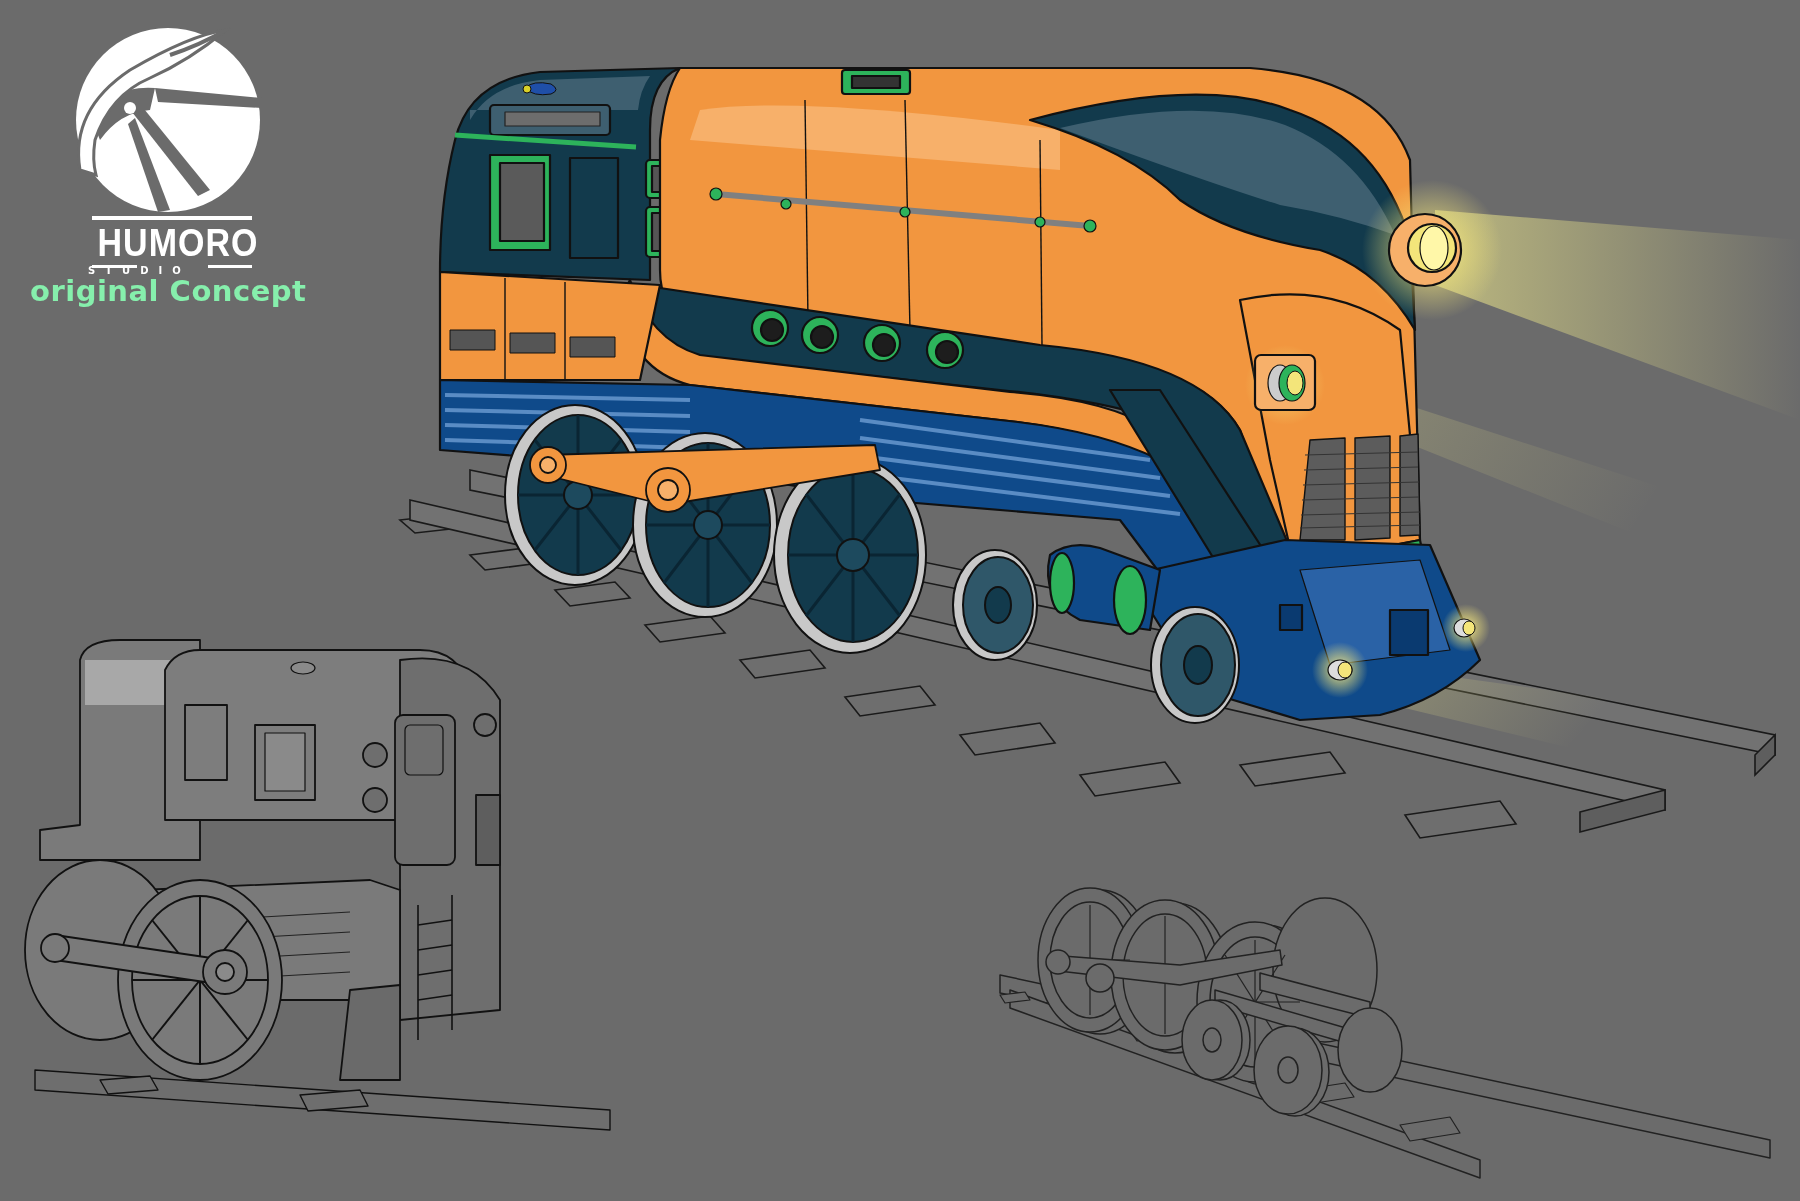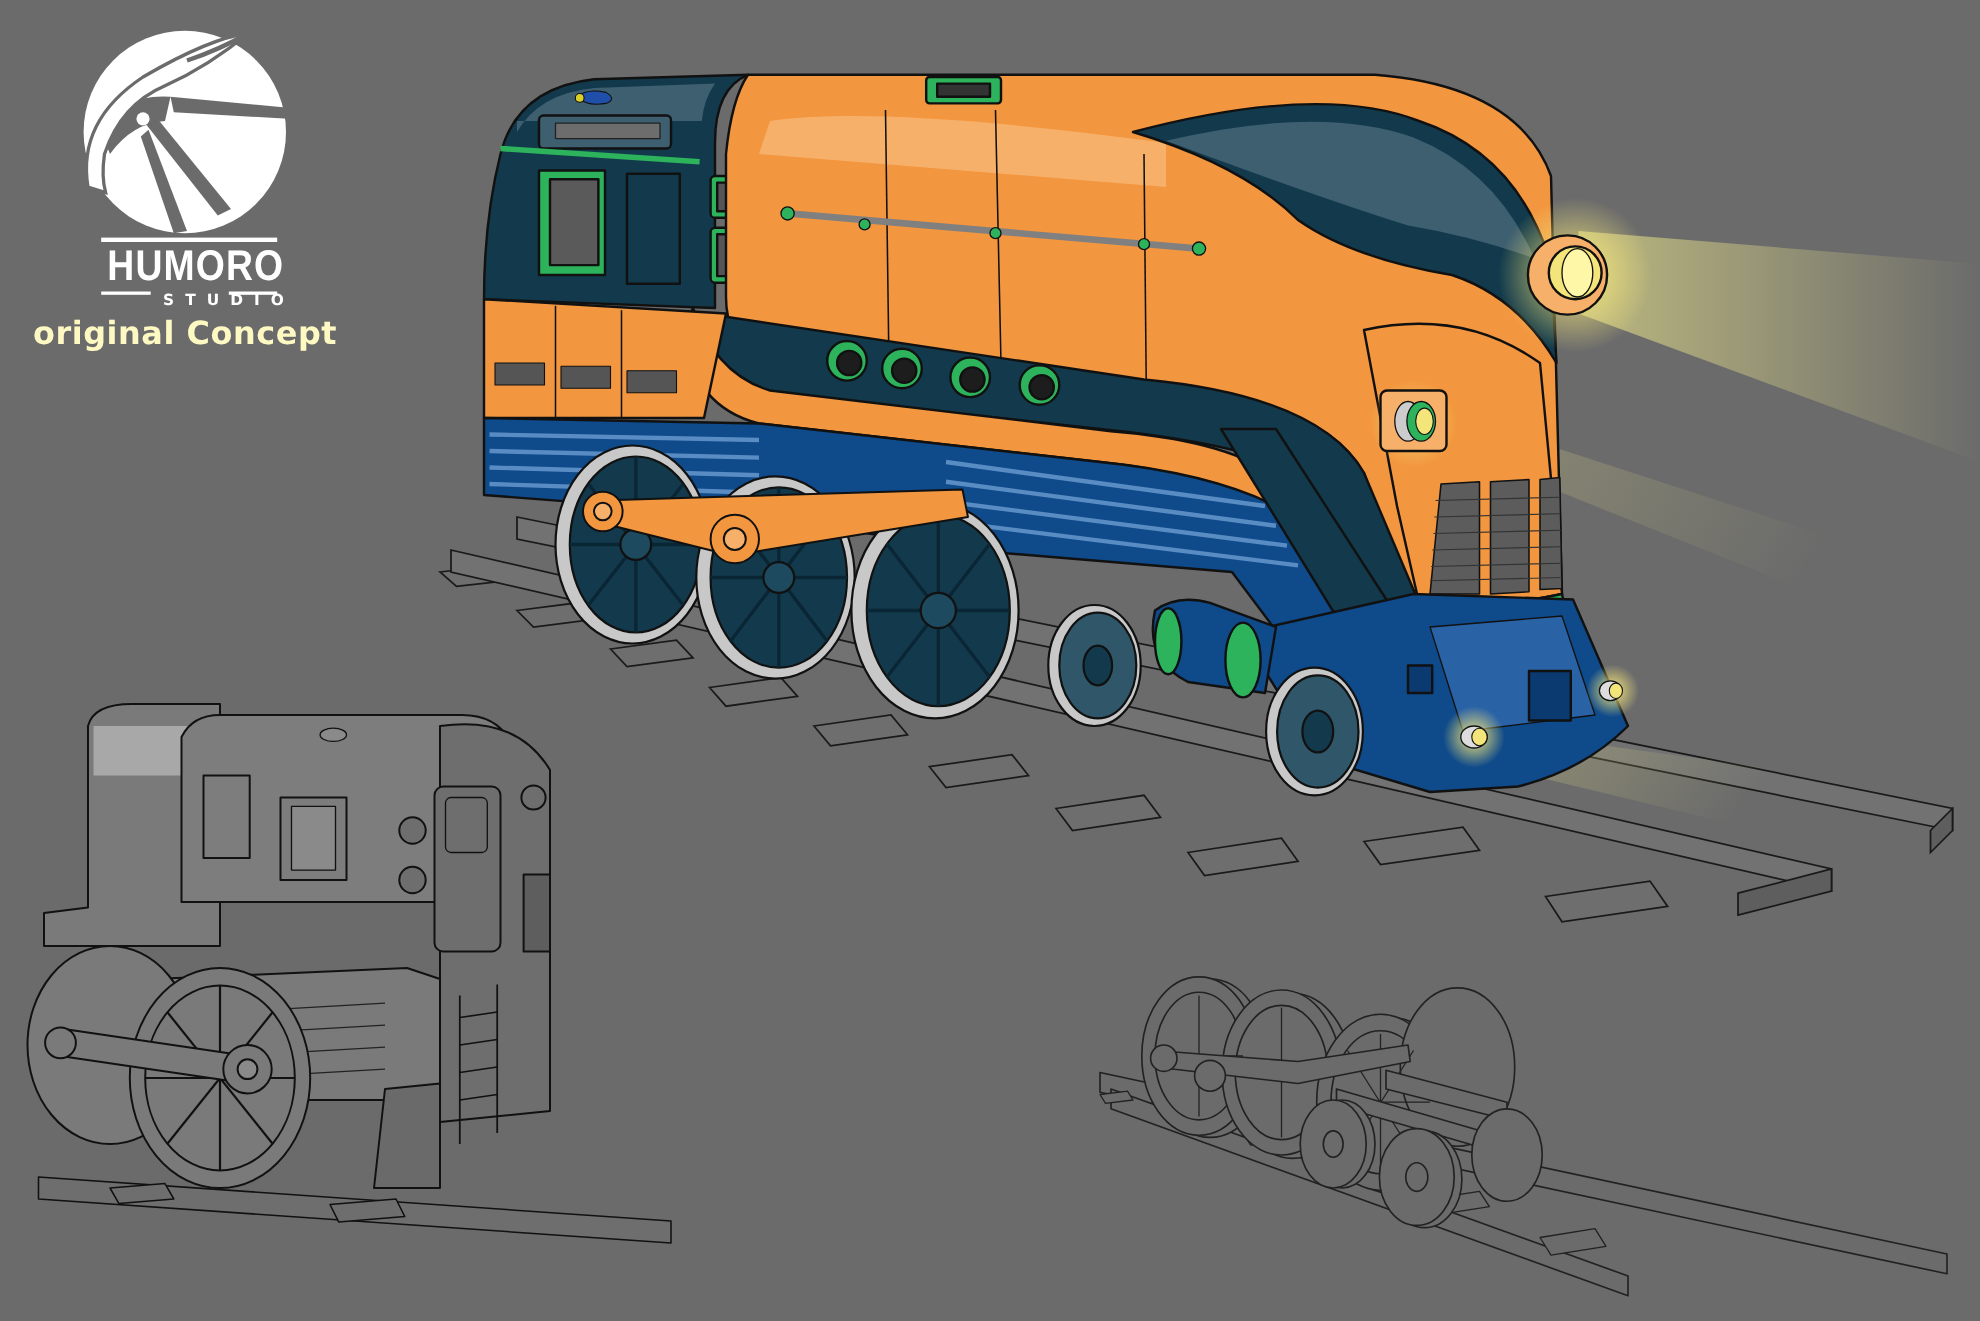--- a/index.html
+++ b/index.html
@@ -18,7 +18,7 @@
   }
   .brand-sub {
     position: absolute; left: 88px; top: 265px; width: 180px;
-    color: #ffffff; font-size: 14px; letter-spacing: 10px; text-align: right;
+    color: #ffffff; font-size: 10px; letter-spacing: 10px; text-align: left;
     font-family: "DejaVu Sans", sans-serif; font-weight: bold;
   }
   .caption {

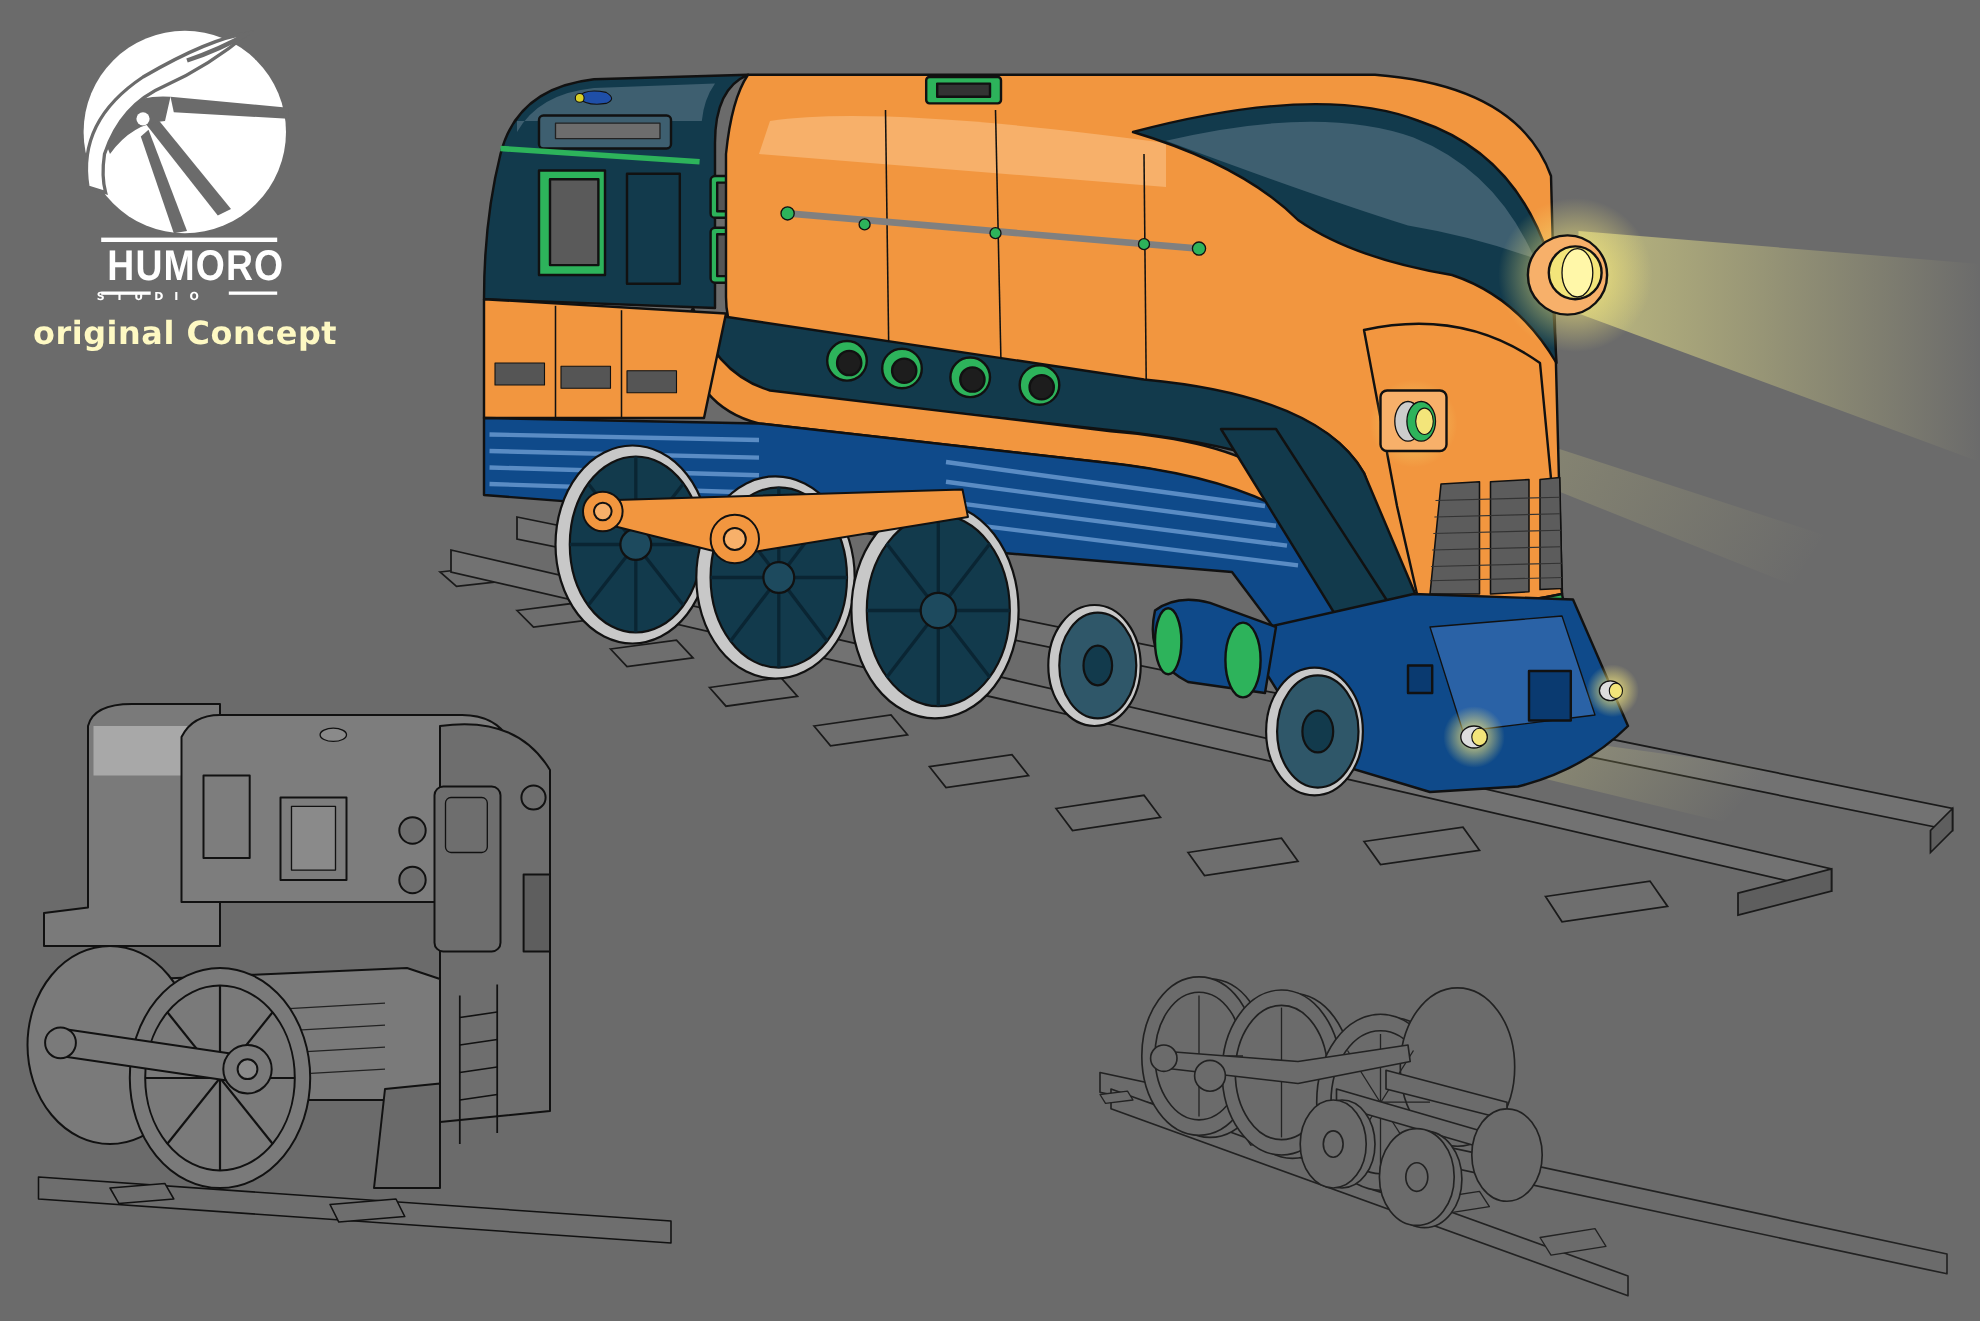--- a/index.html
+++ b/index.html
@@ -22,8 +22,8 @@
     font-family: "DejaVu Sans", sans-serif; font-weight: bold;
   }
   .caption {
-    position: absolute; left: 30px; top: 286px;
-    color: #fef9c3; font-family: "DejaVu Sans", sans-serif; font-weight: bold;
+    position: absolute; left: 30px; top: 274px;
+    color: #86efac; font-family: "DejaVu Sans", sans-serif; font-weight: bold;
     font-size: 29px; letter-spacing: 0.5px;
   }
 </style>

